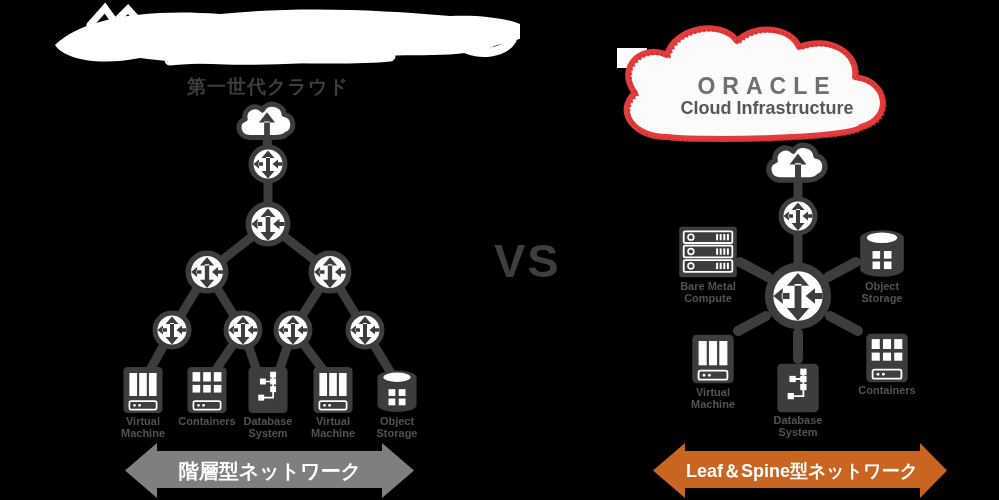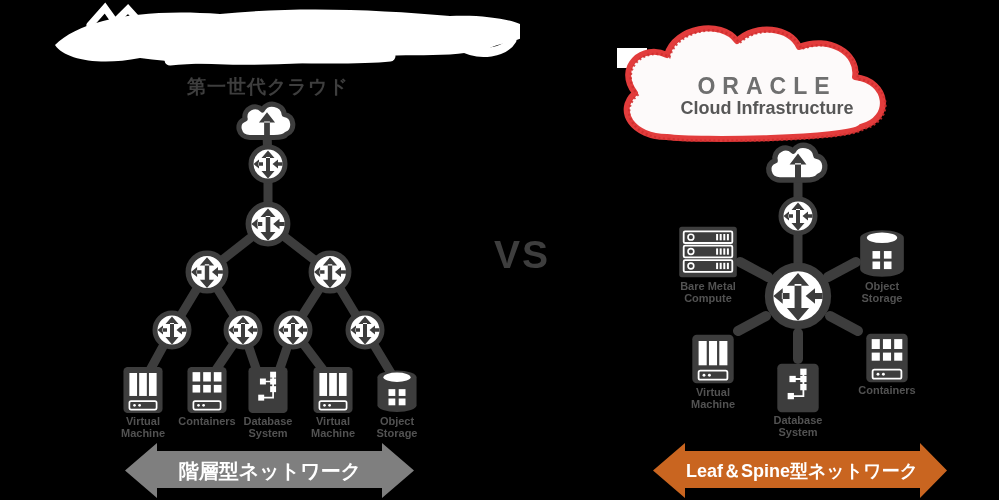--- a/index.html
+++ b/index.html
@@ -8,7 +8,7 @@
   .abs{position:absolute;}
   #left-title{left:138px;top:74px;width:260px;text-align:center;
               font-size:19px;font-weight:bold;letter-spacing:1px;color:#3e3e3e;}
-  #vs{left:494px;top:233px;font-size:39px;font-weight:900;letter-spacing:2px;color:#3e3e3e;}
+  #vs{left:494px;top:233px;font-size:47px;font-weight:900;letter-spacing:2px;color:#3e3e3e;}
   svg text{font-family:"Liberation Sans", sans-serif;}
   .leaf-label{font-size:11px;font-weight:bold;fill:#525252;text-anchor:middle;}
   .banner-text{font-weight:bold;fill:#ffffff;text-anchor:middle;}

